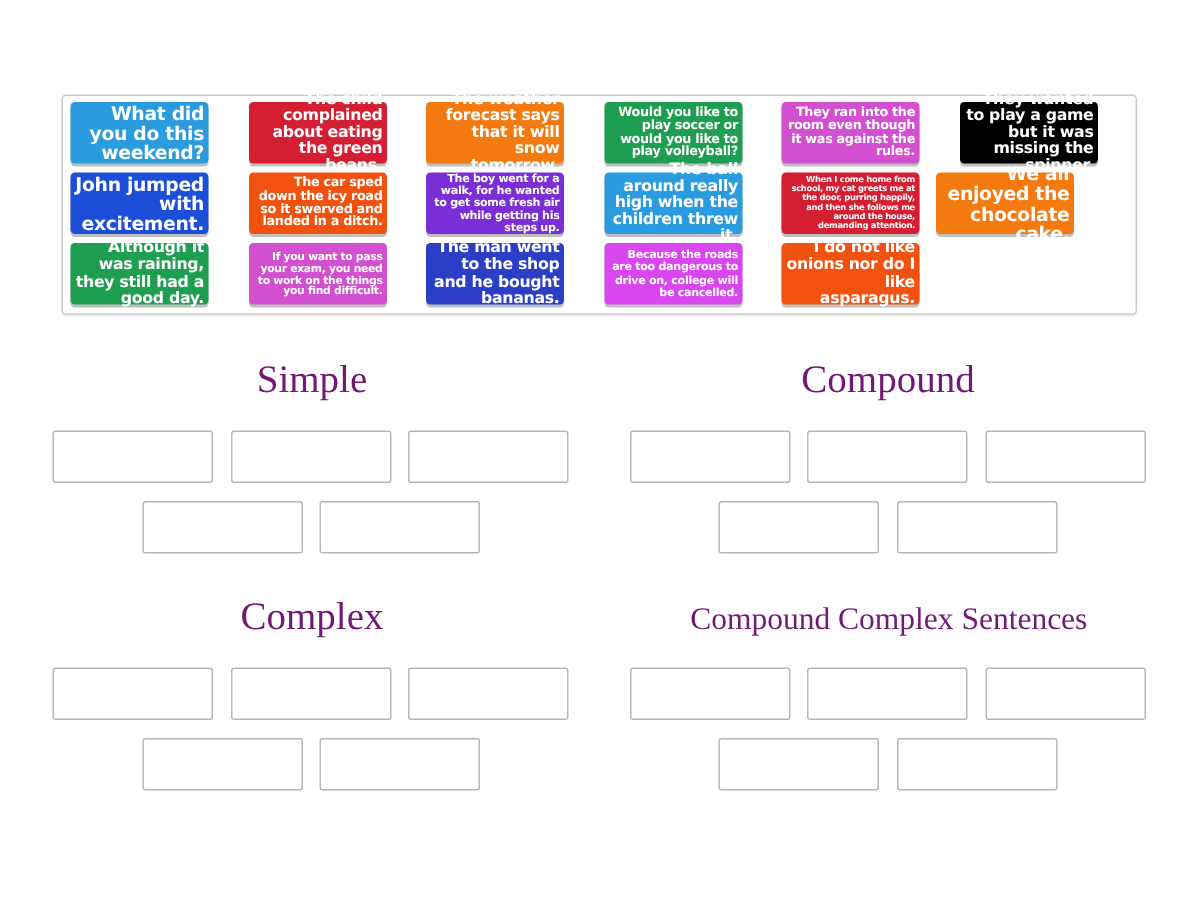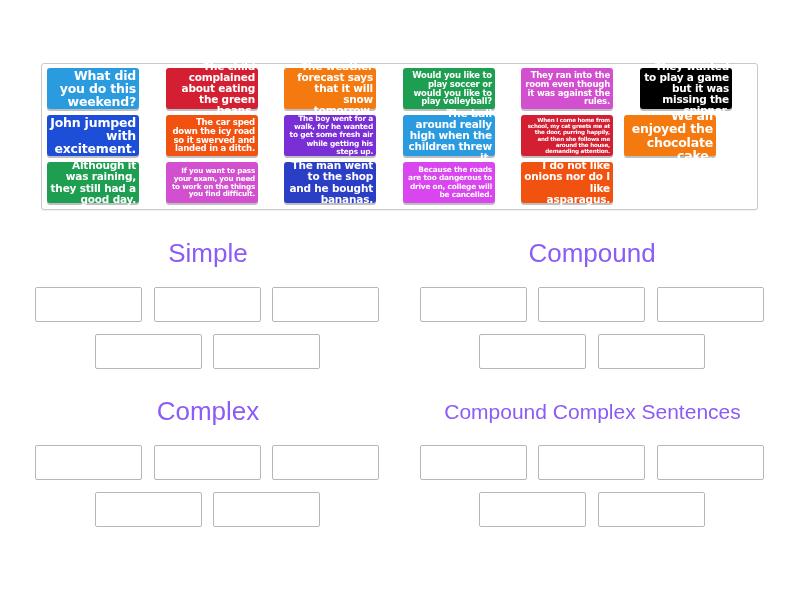--- a/index.html
+++ b/index.html
@@ -24,8 +24,8 @@
   .fs-s { font-size: 8.5px; }
   .fs-xs { font-size: 6.3px; line-height: 1.1; }
   .group-title {
-    position: absolute; color: #8b5cf6; font-size: 26px; text-align: center;
-    font-family: Liberation Sans, sans-serif; font-weight: normal;
+    position: absolute; color: #701a75; font-size: 26px; text-align: center;
+    font-family: Liberation Serif, serif; font-weight: normal;
   }
   .group-title.small { font-size: 21px; }
   .slot {

